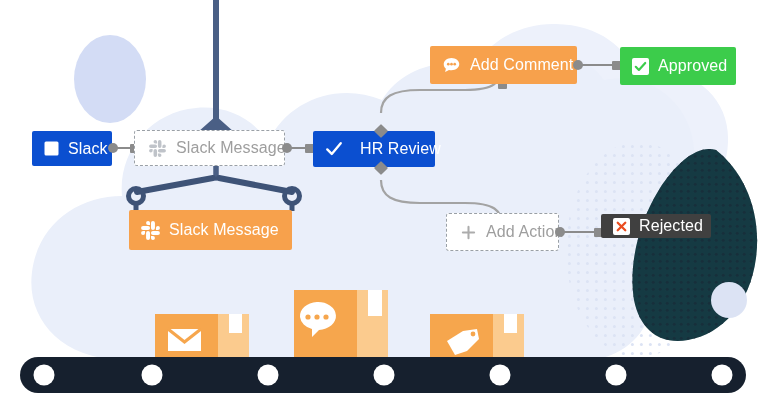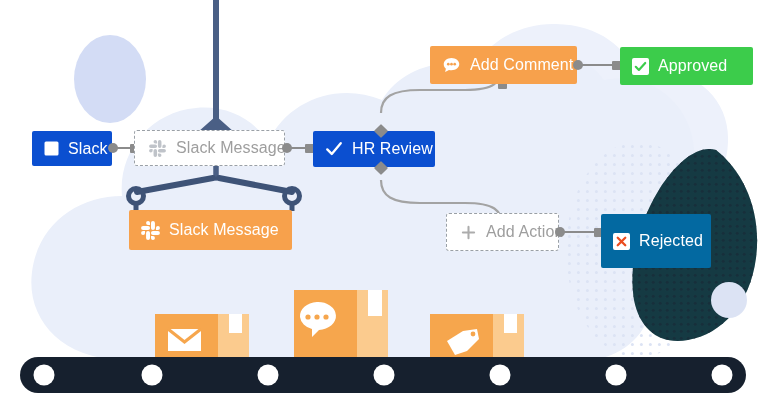--- a/index.html
+++ b/index.html
@@ -203,7 +203,7 @@
     <span class="wire" style="left:581px;top:64px;width:33px;"></span>
     <span class="handle sq" style="left:612px;top:61px;"></span>
 
-    <div class="node node-solid" style="left:620px;top:47px;width:133px;height:38px;background:#3CCC4B;">
+    <div class="node node-solid" style="left:620px;top:47px;width:116px;height:38px;background:#3CCC4B;">
       <span class="ico">
         <svg width="17" height="17" viewBox="0 0 18 18">
           <rect x="0" y="0" width="18" height="18" rx="2" fill="#ffffff"></rect>

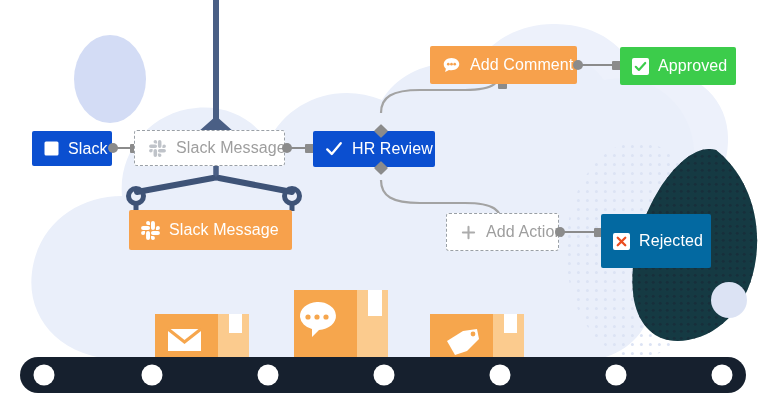--- a/index.html
+++ b/index.html
@@ -176,7 +176,7 @@
     <span class="wire" style="left:290px;top:147px;width:19px;"></span>
     <span class="handle sq" style="left:305px;top:144px;"></span>
 
-    <div class="node node-solid" style="left:313px;top:131px;width:122px;height:36px;background:#0B4FD0;">
+    <div class="node node-solid" style="left:313px;top:131px;width:122px;height:36px;background:#0B4FD0;gap:8px;">
       <span class="ico">
         <svg width="18" height="18" viewBox="0 0 20 20">
           <path d="M2.5 10.5 L7.5 15.5 L17.5 3.5" fill="none" stroke="#ffffff" stroke-width="2.6" stroke-linecap="round" stroke-linejoin="round"></path>

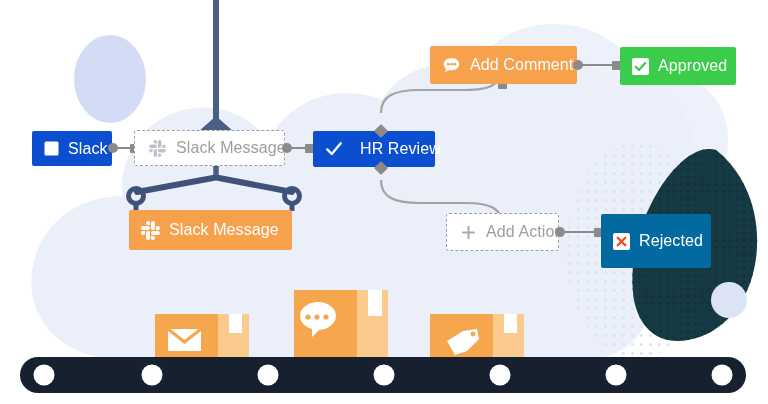--- a/index.html
+++ b/index.html
@@ -226,7 +226,7 @@
     <span class="wire" style="left:563px;top:231px;width:33px;"></span>
     <span class="handle sq" style="left:594px;top:228px;"></span>
 
-    <div class="node node-solid" style="left:601px;top:214px;width:110px;height:54px;background:#0369a1;">
+    <div class="node node-solid" style="left:601px;top:214px;width:110px;height:24px;background:#404040;">
       <span class="ico">
         <svg width="17" height="17" viewBox="0 0 18 18">
           <rect x="0" y="0" width="18" height="18" rx="2" fill="#ffffff"></rect>

